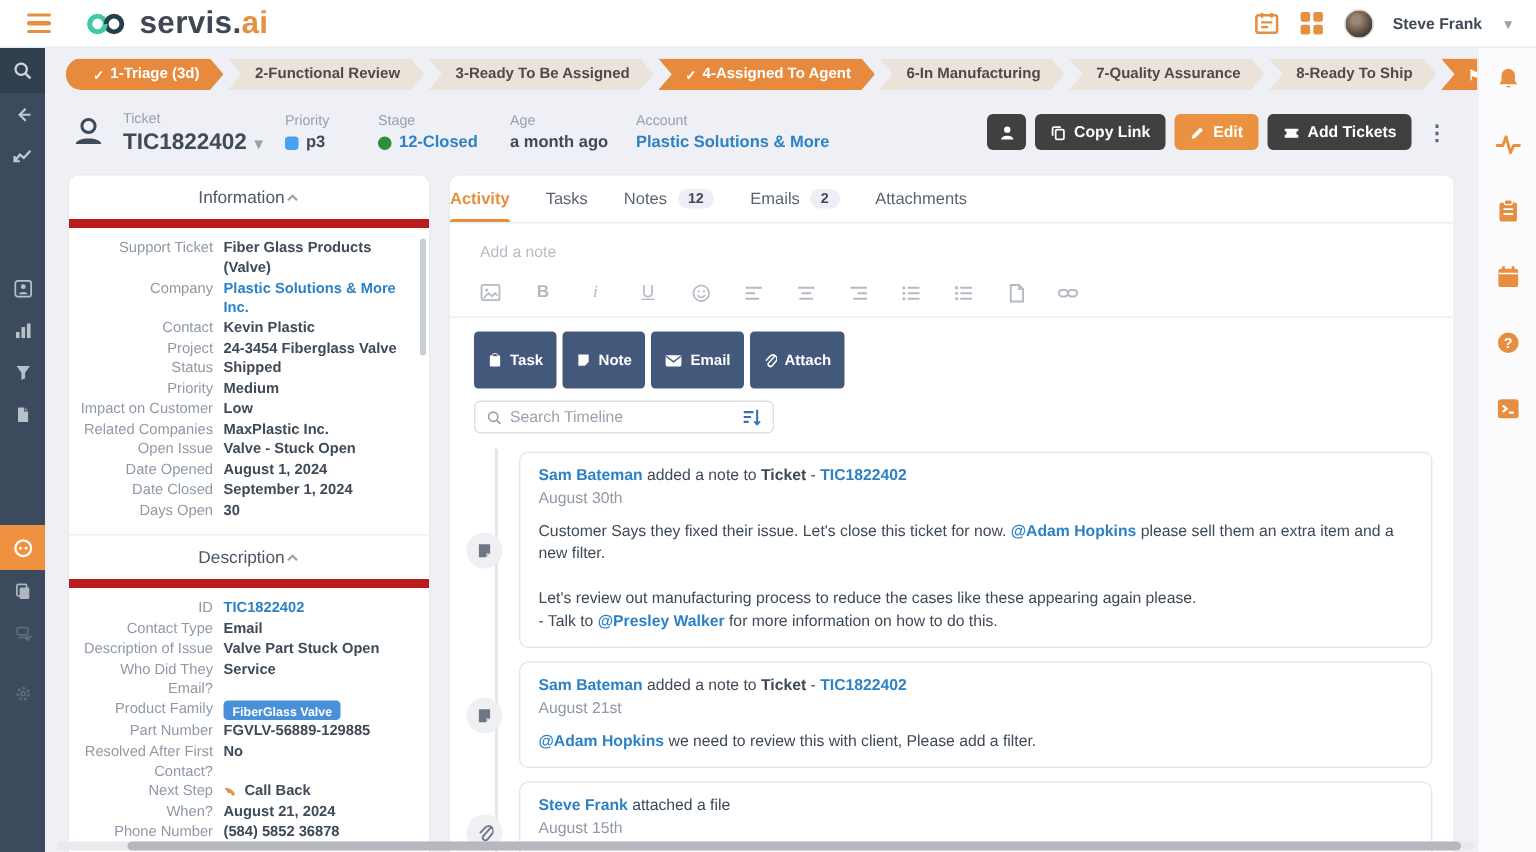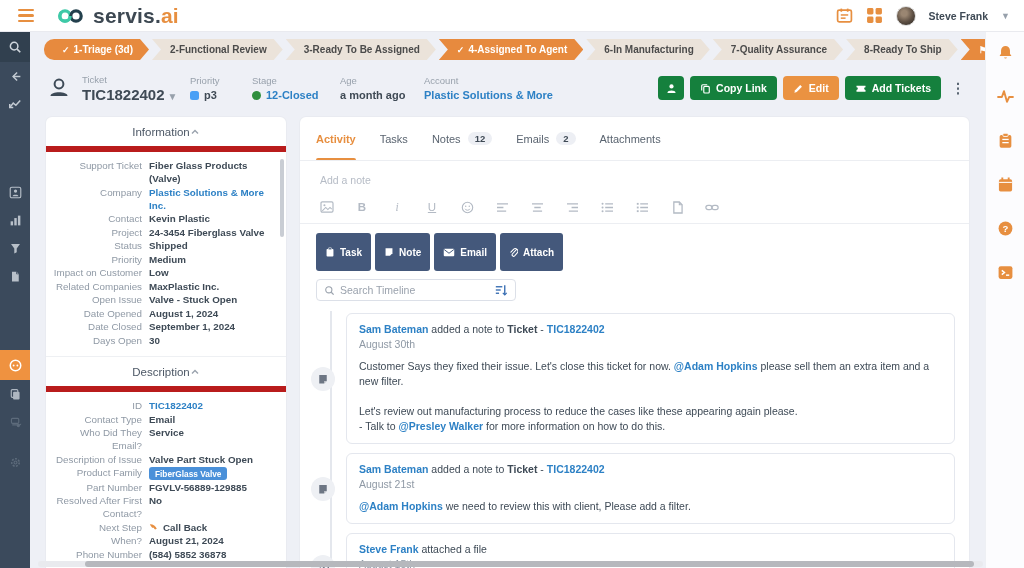--- a/index.html
+++ b/index.html
@@ -46,7 +46,7 @@
 .sq-blue{background:#4aa0f5}.sq-green{background:#2f8f3e;border-radius:50%}
 .blue{color:#2d81c5}
 .th-btns{margin-left:auto;display:flex;align-items:center;gap:6px}
-.btn{display:flex;align-items:center;gap:5px;height:24px;padding:0 10px;border-radius:4px;background:#15803d;color:#fff;font-size:10.5px;font-weight:bold;cursor:pointer;white-space:nowrap}
+.btn{display:flex;align-items:center;gap:5px;height:24px;padding:0 10px;border-radius:4px;background:#404040;color:#fff;font-size:10.5px;font-weight:bold;cursor:pointer;white-space:nowrap}
 .btn.sqb{width:26px;padding:0;justify-content:center}
 .btn.orange{background:#ea9241}
 .kebab{color:#5a6673;font-size:14px;font-weight:bold;padding:0 4px;cursor:pointer}

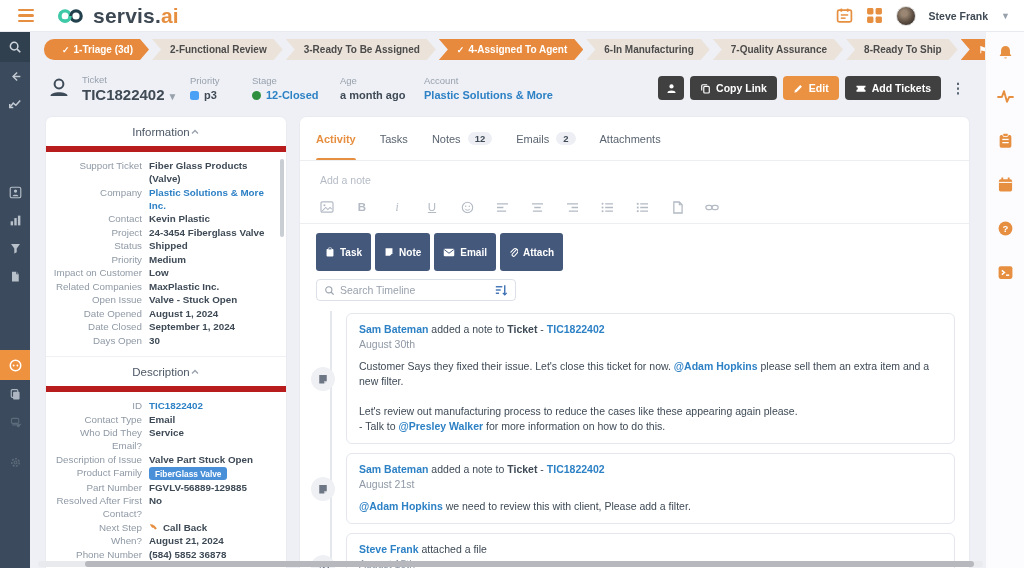--- a/index.html
+++ b/index.html
@@ -66,7 +66,7 @@
 .nstep{display:flex;align-items:center;gap:4px}
 .lscroll{position:absolute;right:2px;top:42px;width:4px;height:78px;background:#c9cdd4;border-radius:2px;cursor:pointer}
 
-.tabs{display:flex;align-items:center;gap:24px;padding:0 16px;height:44px;border-bottom:1px solid #eceef2;flex-shrink:0}
+.tabs{display:flex;align-items:center;gap:24px;padding:0 0;height:32px;border-bottom:1px solid #eceef2;flex-shrink:0}
 .tab{display:flex;align-items:center;gap:7px;font-size:11px;color:#5a6470;height:100%;cursor:pointer;position:relative}
 .tab.active{color:#e78f40;font-weight:bold}
 .tab.active:after{content:"";position:absolute;left:0;right:0;bottom:0;height:2px;background:#e78f40;border-radius:2px 2px 0 0}

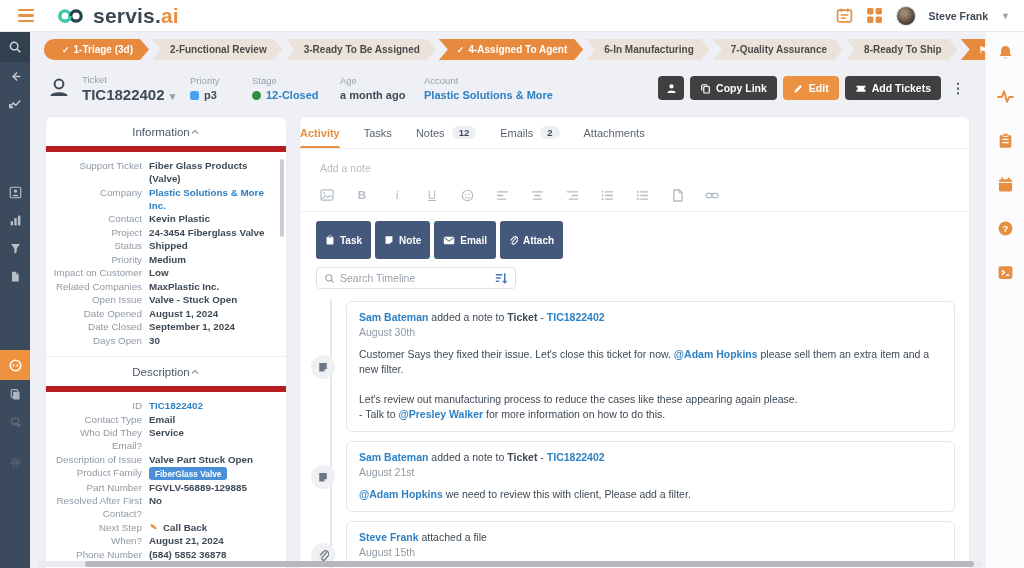--- a/index.html
+++ b/index.html
@@ -415,12 +415,12 @@
             <div class="fvalue">Email</div>
           </div>
         <div class="frow">
+            <div class="flabel">Description of Issue</div>
+            <div class="fvalue">Valve Part Stuck Open</div>
+          </div>
+        <div class="frow">
             <div class="flabel">Who Did They Email?</div>
             <div class="fvalue">Service</div>
-          </div>
-        <div class="frow">
-            <div class="flabel">Description of Issue</div>
-            <div class="fvalue">Valve Part Stuck Open</div>
           </div>
         <div class="frow">
             <div class="flabel">Product Family</div>

